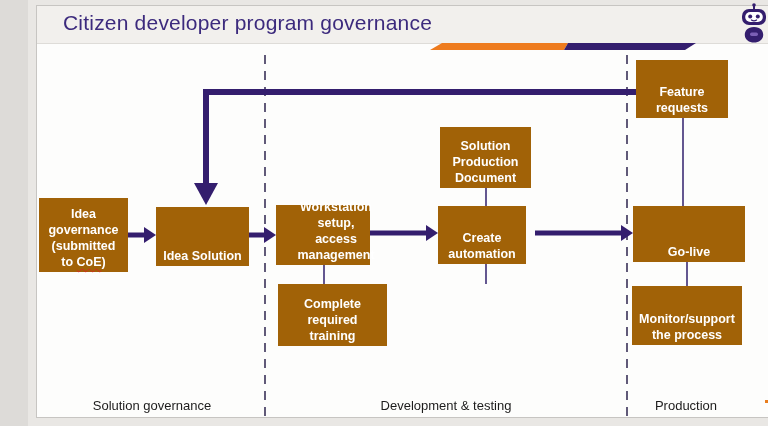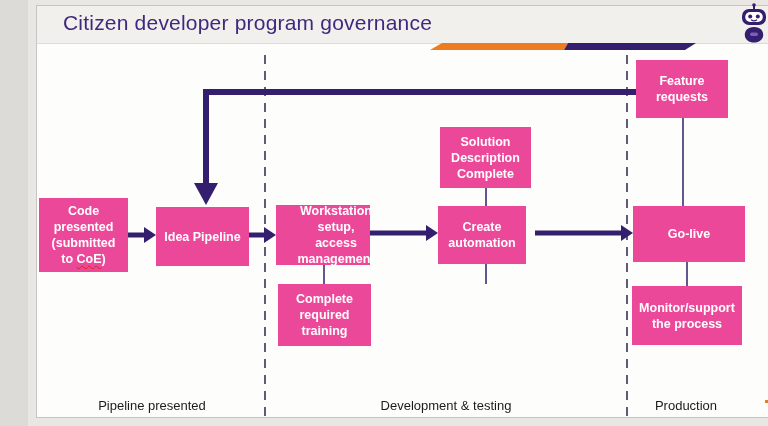--- a/index.html
+++ b/index.html
@@ -32,8 +32,8 @@
   .flow-svg{position:absolute;left:0;top:0;width:768px;height:426px;}
   
   .fbox{
-    position:absolute;background:#ec4899;color:#ffffff;
-    display:flex;align-items:center;justify-content:center;text-align:center;
+    position:absolute;background:#a16207;color:#ffffff;
+    display:flex;align-items:flex-end;justify-content:center;text-align:center;
     font-size:12.5px;font-weight:600;line-height:1.28;
     box-sizing:border-box;padding:2px 6px;
   }

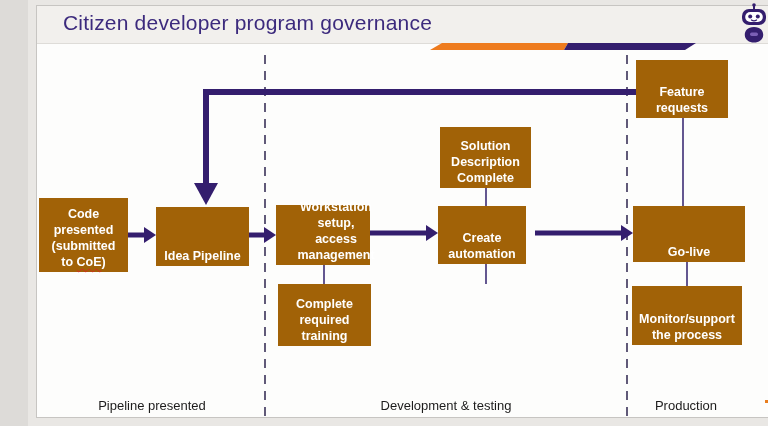--- a/index.html
+++ b/index.html
@@ -137,7 +137,7 @@
   </div>
 
   <div class="fbox b-sdd">
-    <div>Solution Description Complete</div>
+    <div>Solution Production Document</div>
   </div>
 
   <div class="fbox b-create">

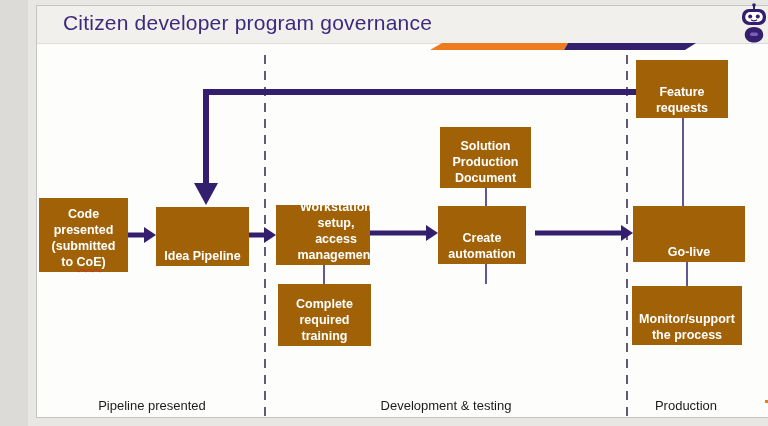--- a/index.html
+++ b/index.html
@@ -125,7 +125,7 @@
   </svg>
 
   <div class="fbox b-idea">
-    <div><span>Code presented (submitted to </span><span class="misspelled">CoE</span><span>)</span></div>
+    <div><span>Idea governance (submitted to </span><span class="misspelled">CoE</span><span>)</span></div>
   </div>
 
   <div class="fbox b-approval">

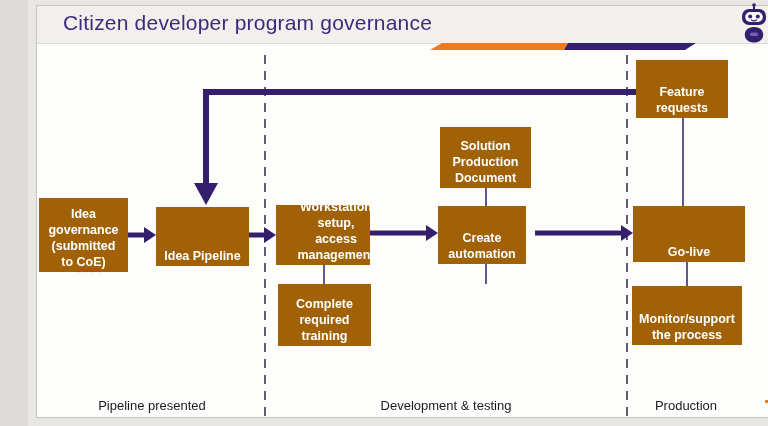--- a/index.html
+++ b/index.html
@@ -129,7 +129,7 @@
   </div>
 
   <div class="fbox b-approval">
-    <div>Idea Pipeline</div>
+    <div>Idea Solution</div>
   </div>
 
   <div class="fbox b-workstation">

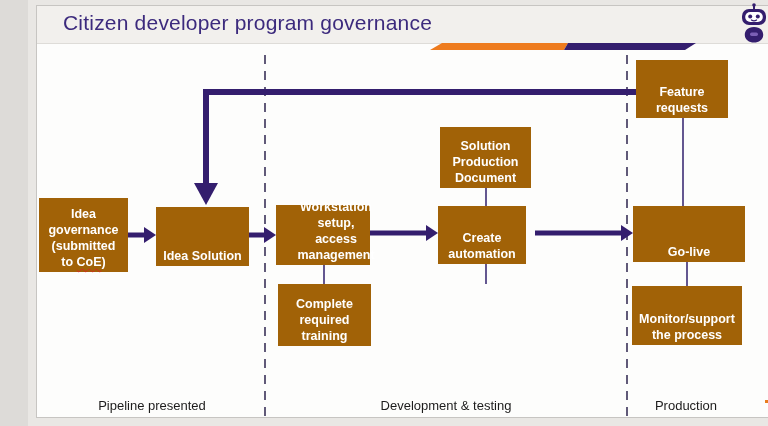--- a/index.html
+++ b/index.html
@@ -42,7 +42,7 @@
   .b-workstation{left:248px;top:205px;width:94px;height:60px;padding-left:32px;}
   .b-sdd{left:412px;top:127px;width:91px;height:61px;}
   .b-create{left:410px;top:206px;width:88px;height:58px;}
-  .b-training{left:250px;top:284px;width:93px;height:62px;}
+  .b-training{left:250px;top:284px;width:109px;height:62px;}
   .b-reviews{left:408px;top:284px;width:99px;height:62px;}
   .b-feature{left:608px;top:60px;width:92px;height:58px;}
   .b-golive{left:605px;top:206px;width:112px;height:56px;}

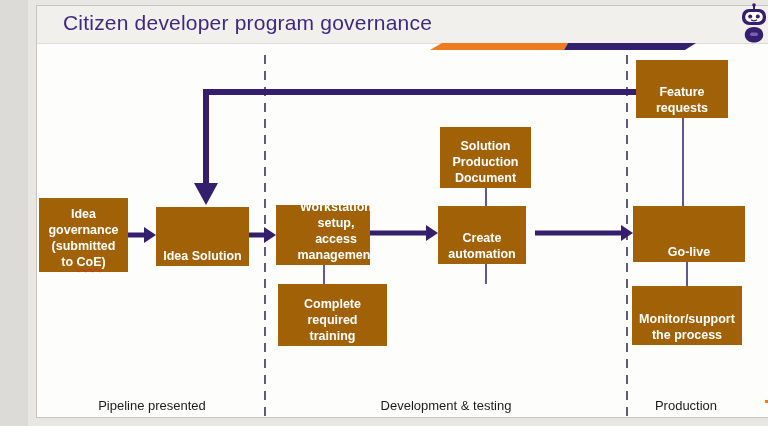--- a/index.html
+++ b/index.html
@@ -161,7 +161,7 @@
     <div>Monitor/support the process</div>
   </div>
 
-  <div class="lane-label lane-1">Pipeline presented</div>
+  <div class="lane-label lane-1">Solution governance</div>
   <div class="lane-label lane-2">Development &amp; testing</div>
   <div class="lane-label lane-3">Production</div>
 

